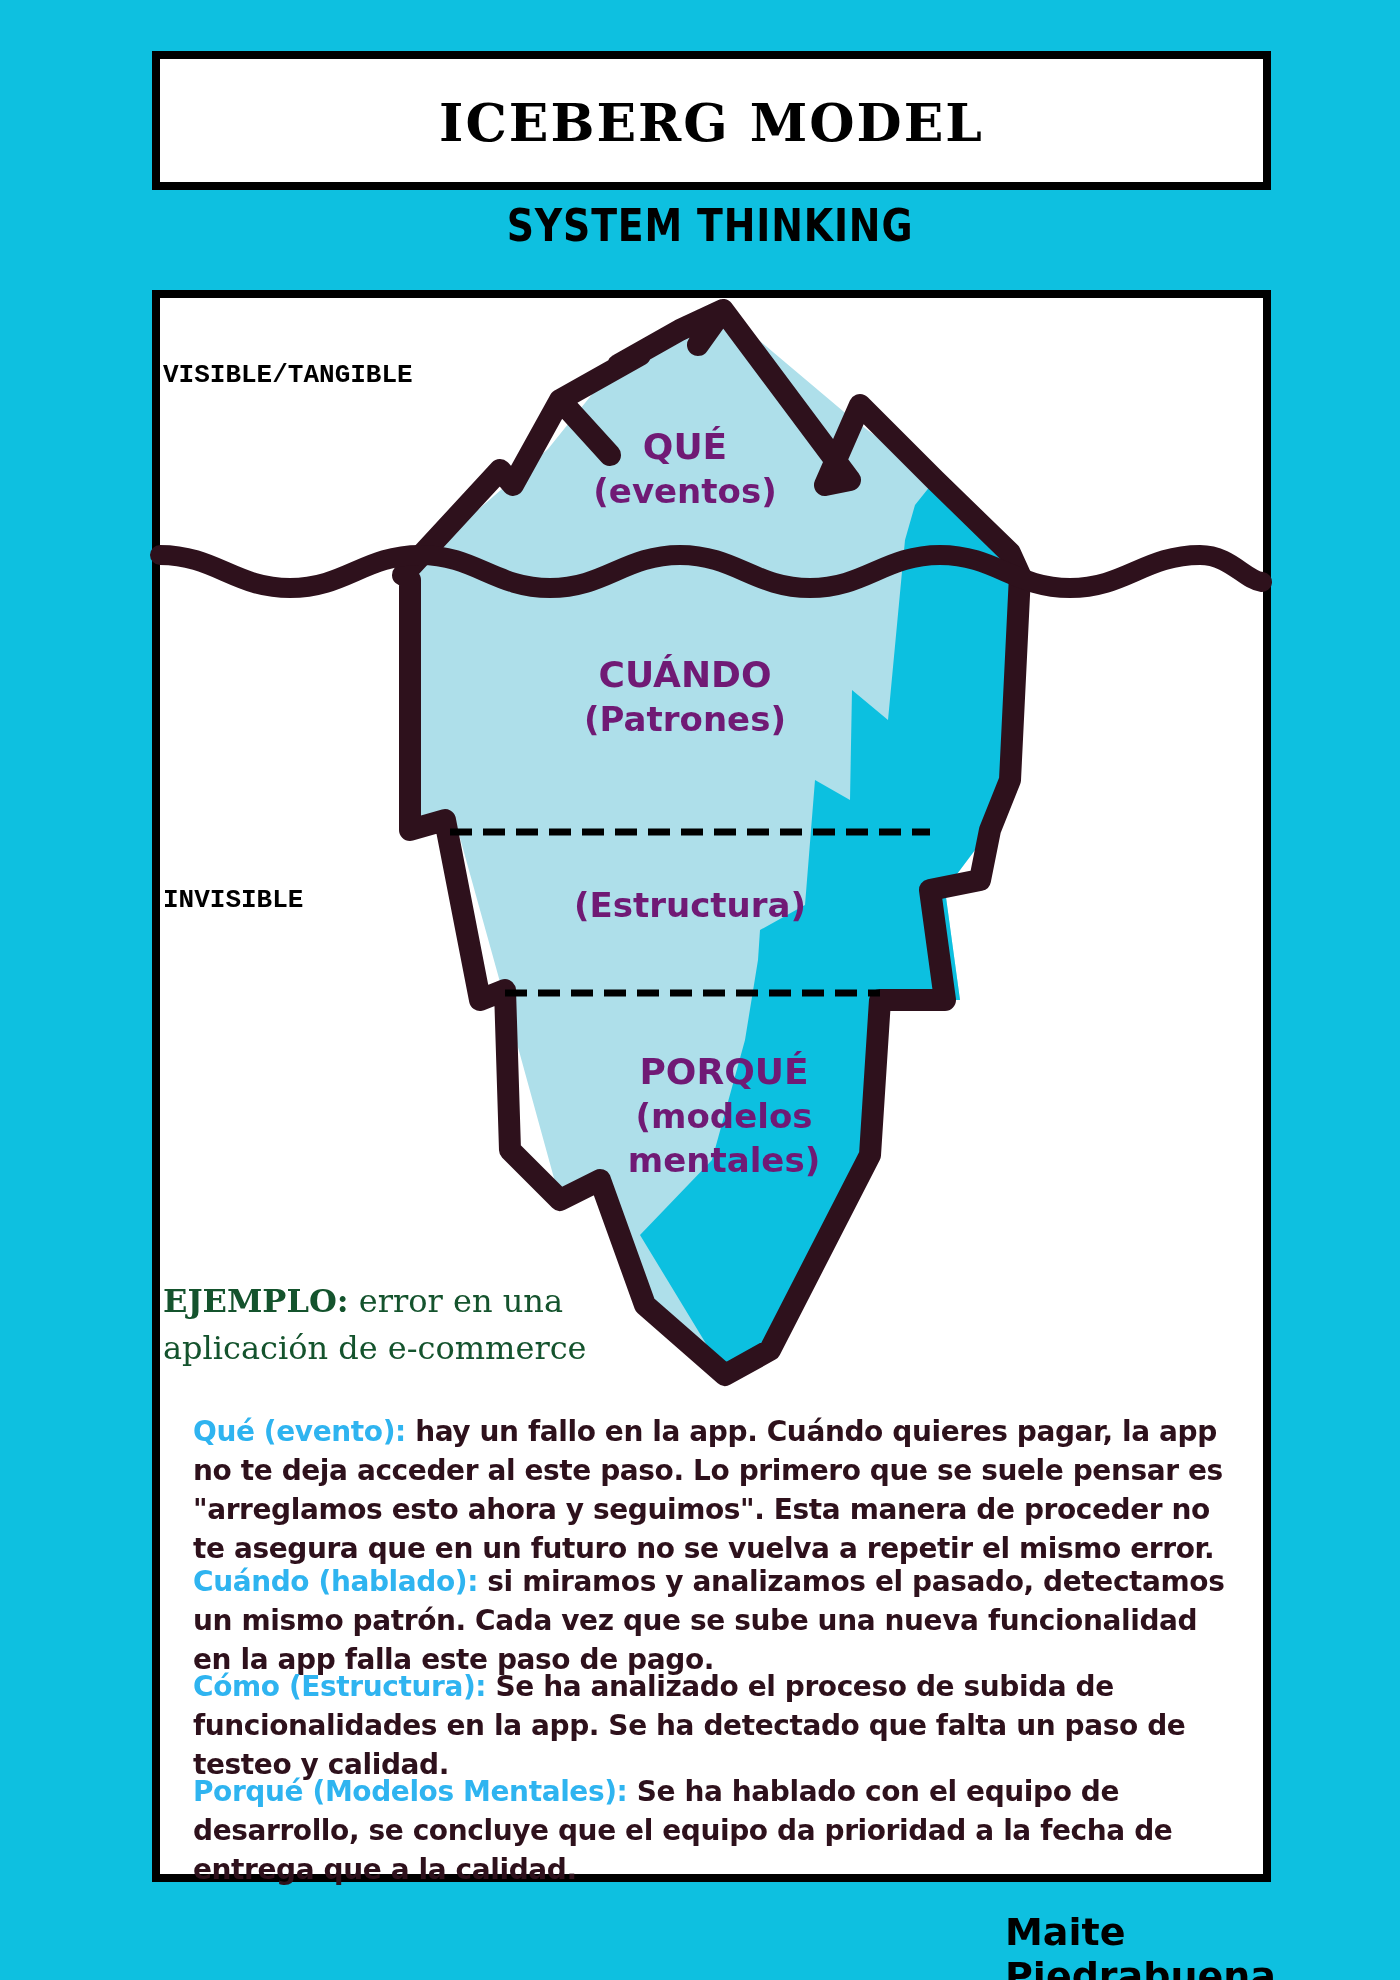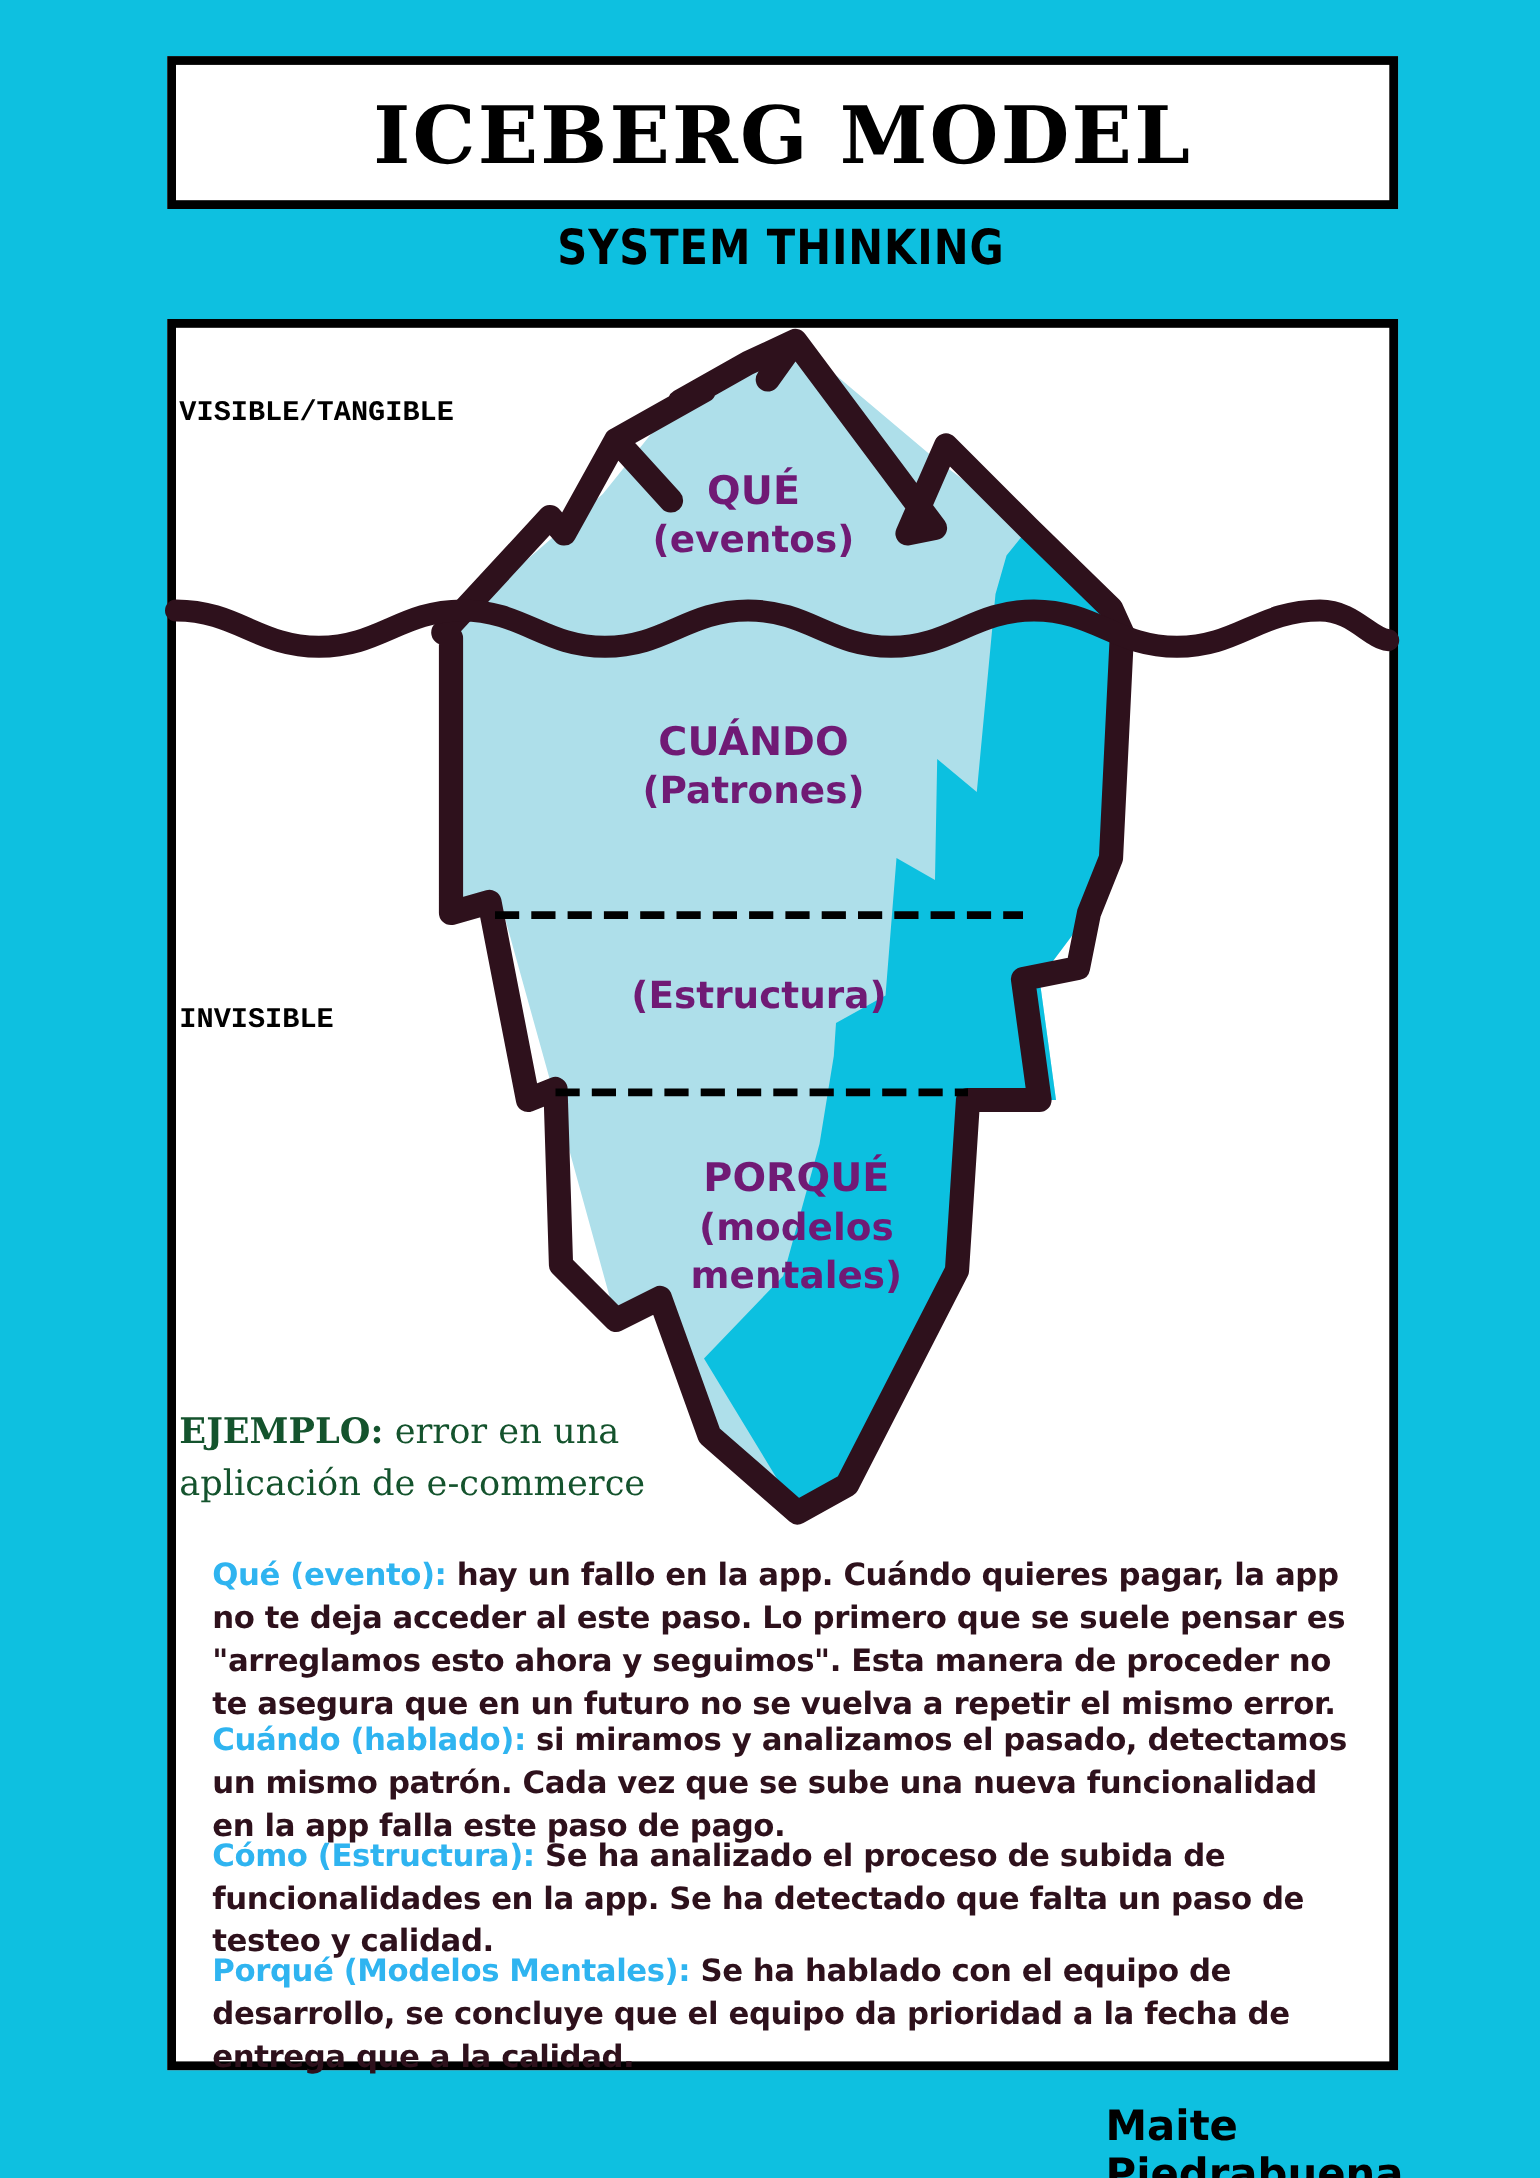--- a/index.html
+++ b/index.html
@@ -15,7 +15,7 @@
   }
   .header-title {
     font-family:"DejaVu Serif", serif; font-weight:bold;
-    font-size:72px; letter-spacing:2px; color:#000; margin-top:4px;
+    font-size:52px; letter-spacing:2px; color:#000; margin-top:4px;
   }
   .subtitle {
     position:absolute; left:0; width:1420px; top:200px; text-align:center;

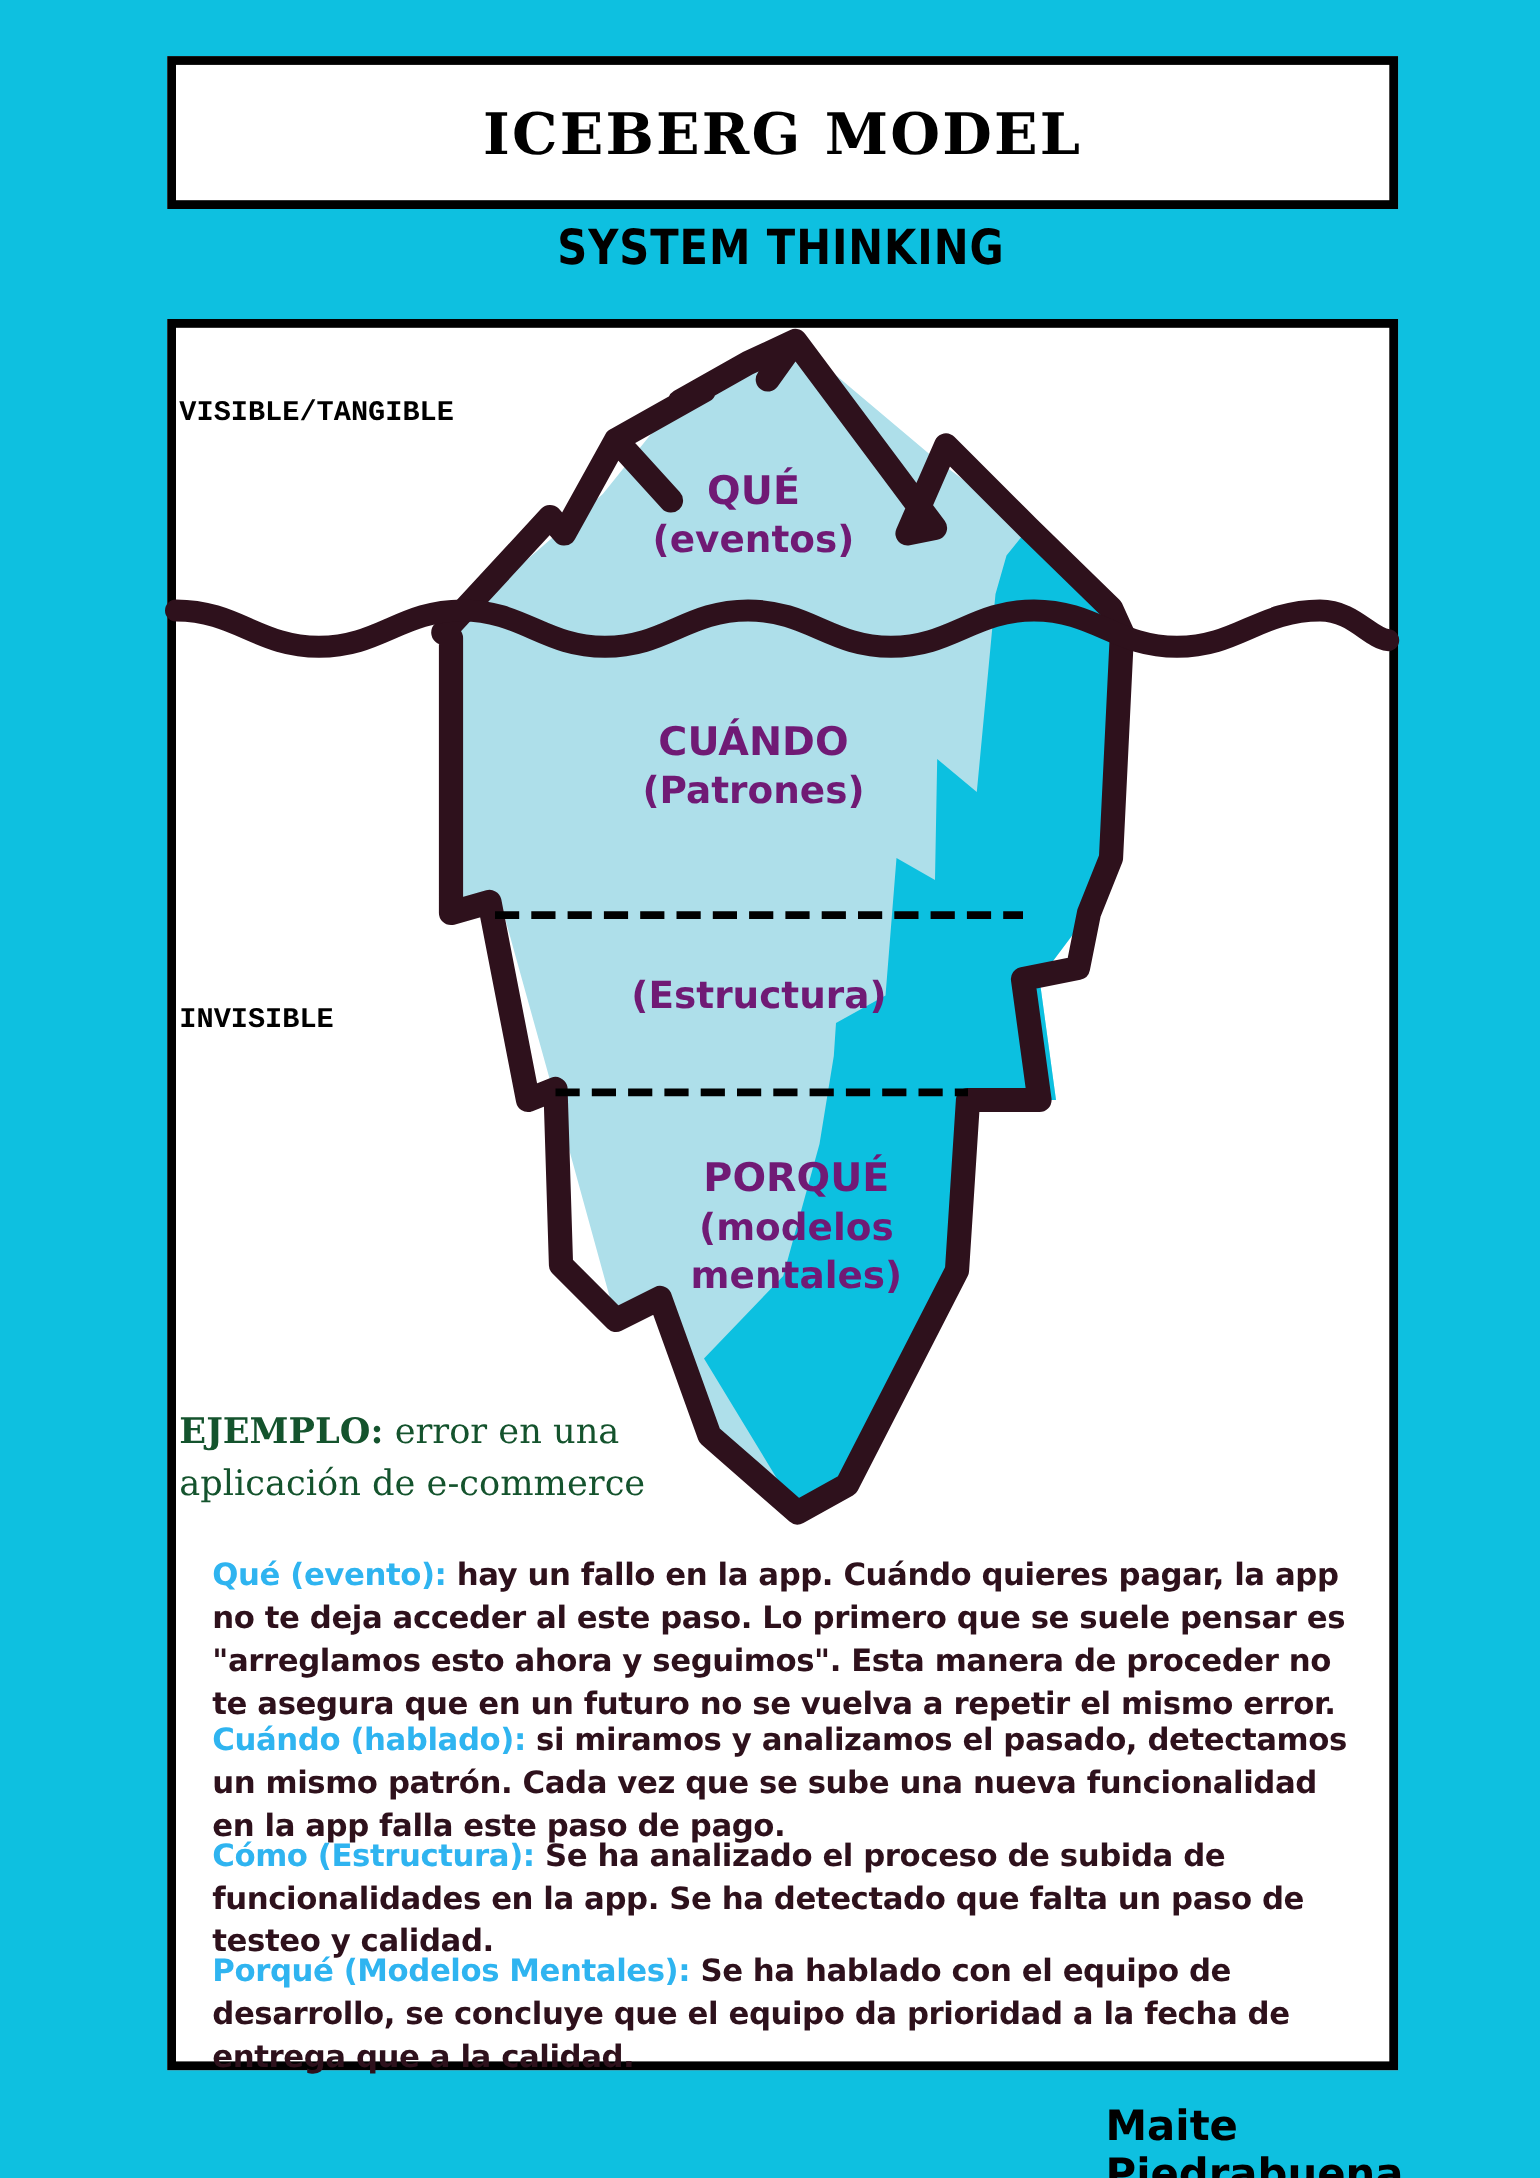--- a/index.html
+++ b/index.html
@@ -83,7 +83,7 @@
 </svg>
 
 <div class="lbl-serif" style="left:163px; top:360px;">VISIBLE/TANGIBLE</div>
-<div class="lbl-serif" style="left:163px; top:885px;margin-top:27px;">INVISIBLE</div>
+<div class="lbl-serif" style="left:163px; top:885px;">INVISIBLE</div>
 
 <div class="lvl" style="left:560px; width:250px; top:425px;">
   <span class="t1">QUÉ</span>

